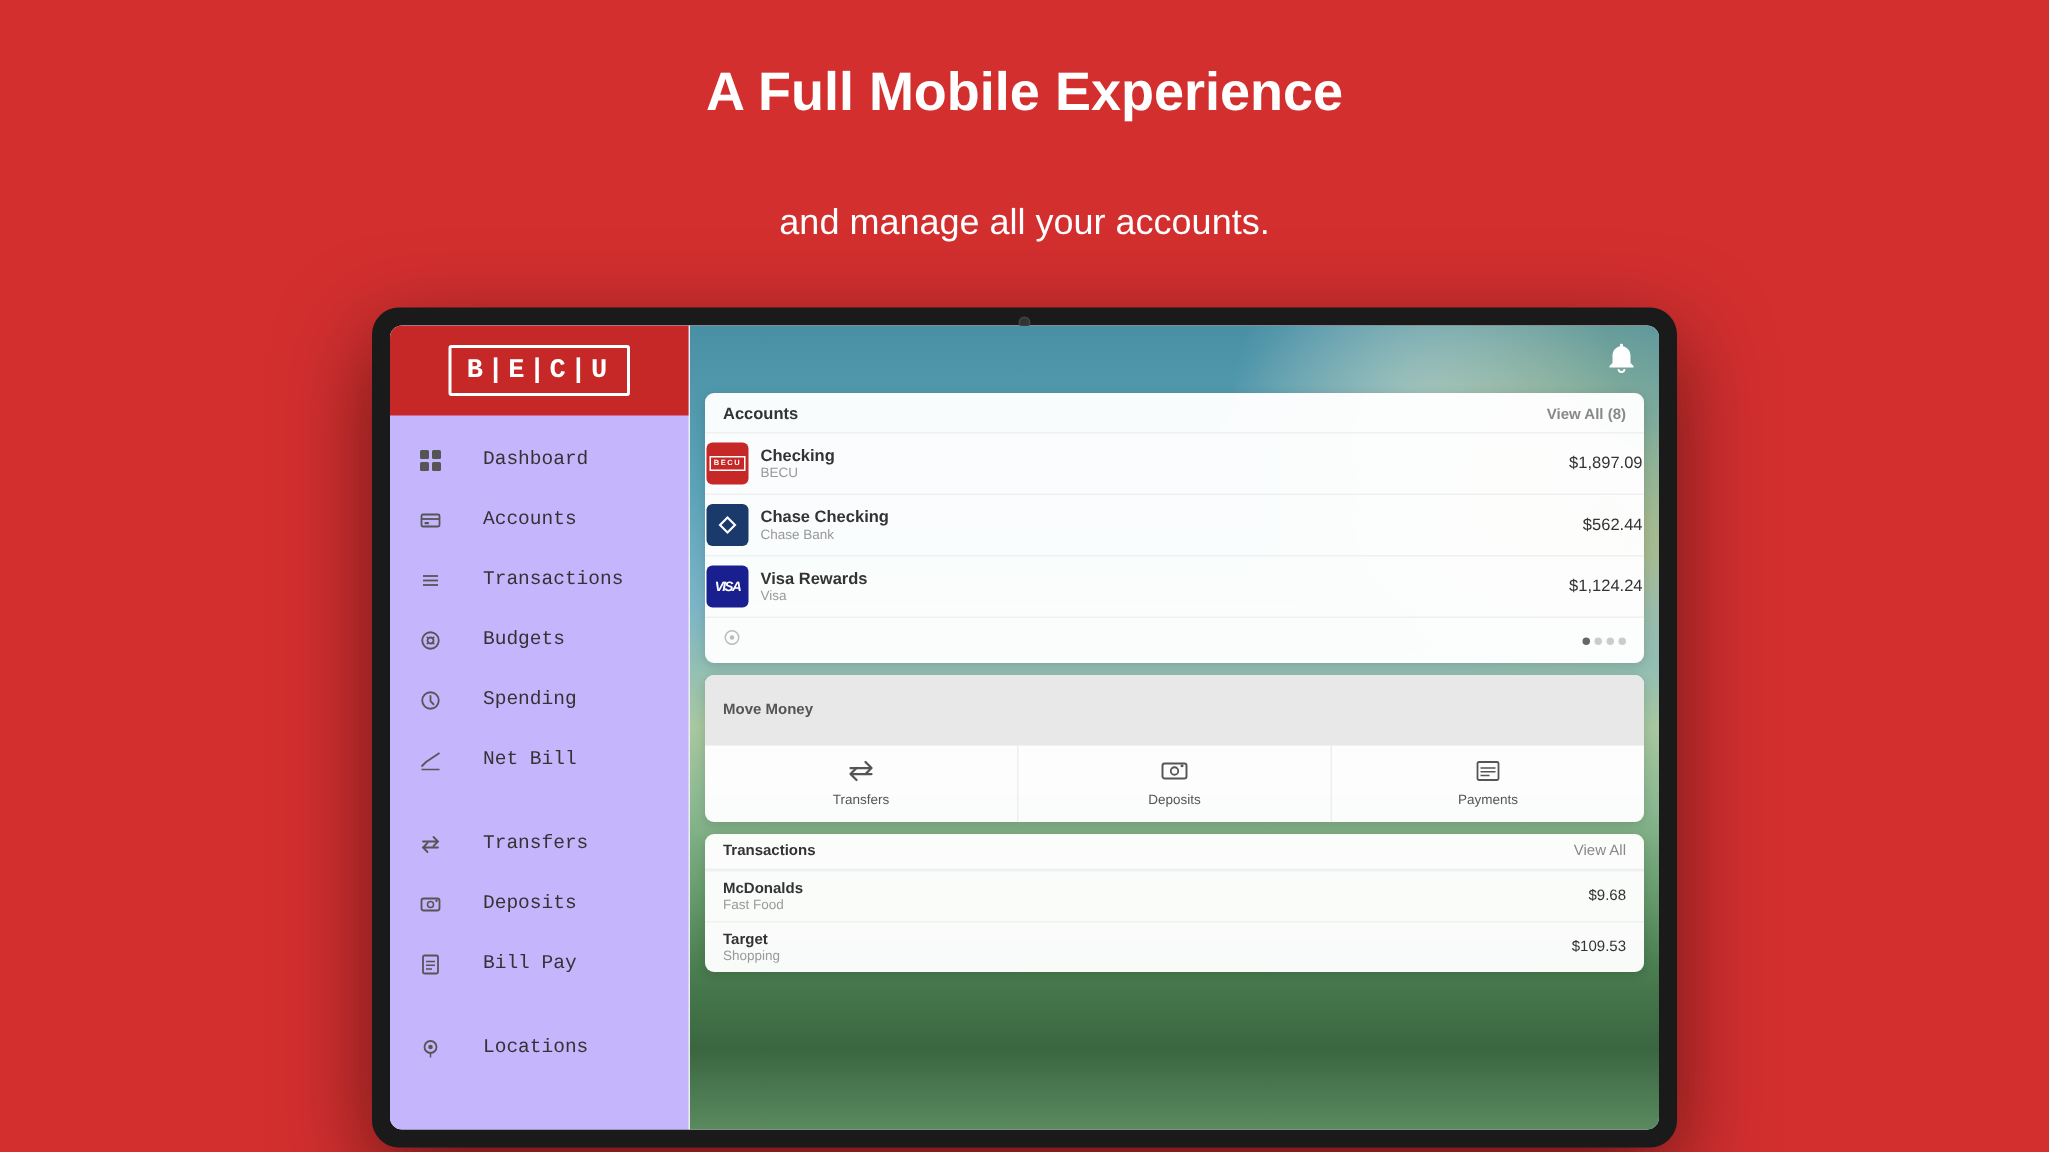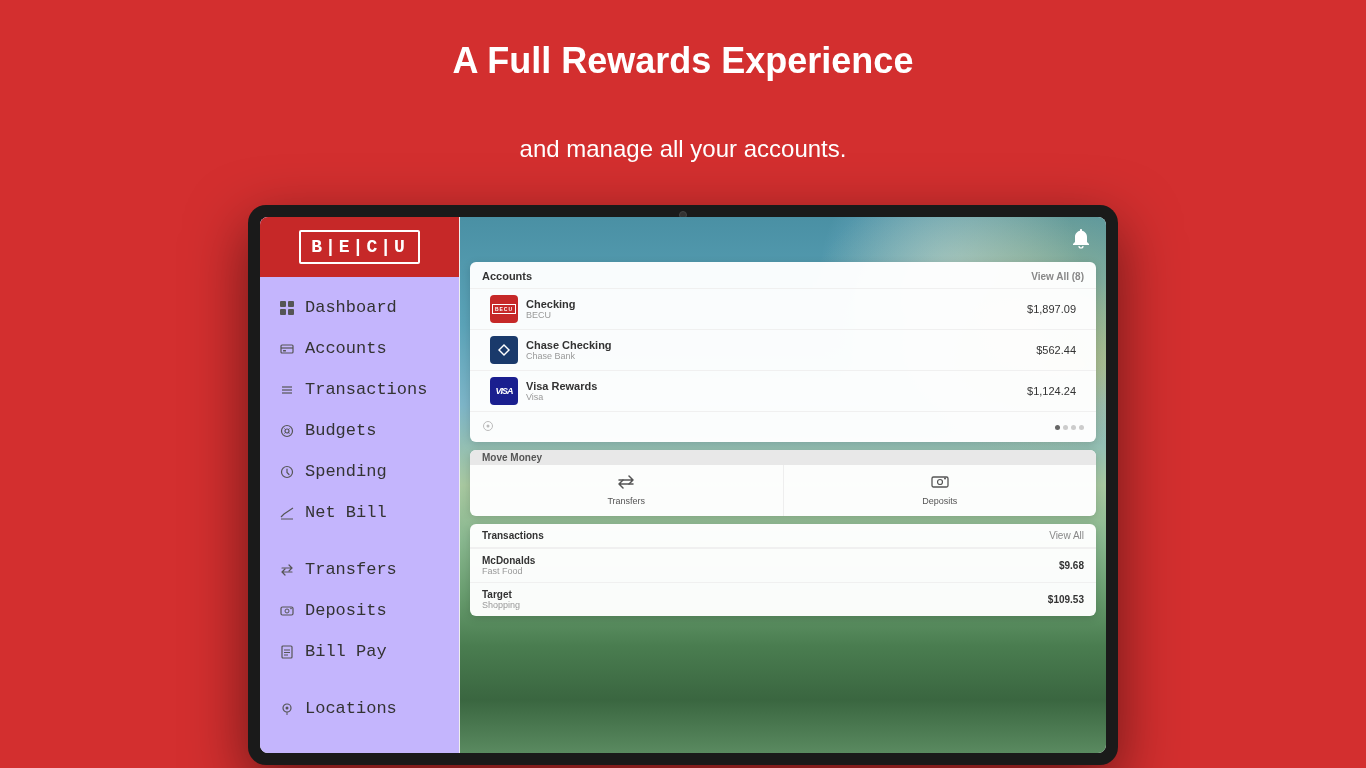--- a/index.html
+++ b/index.html
@@ -409,7 +409,7 @@
 <div>
 
   <div class="page-header">
-    <div class="page-title">A Full Rewards Experience</div>
+    <div class="page-title">A Full Mobile Experience</div>
     <div class="page-subtitle">
       <br>
       <span>and manage all your accounts.</span>

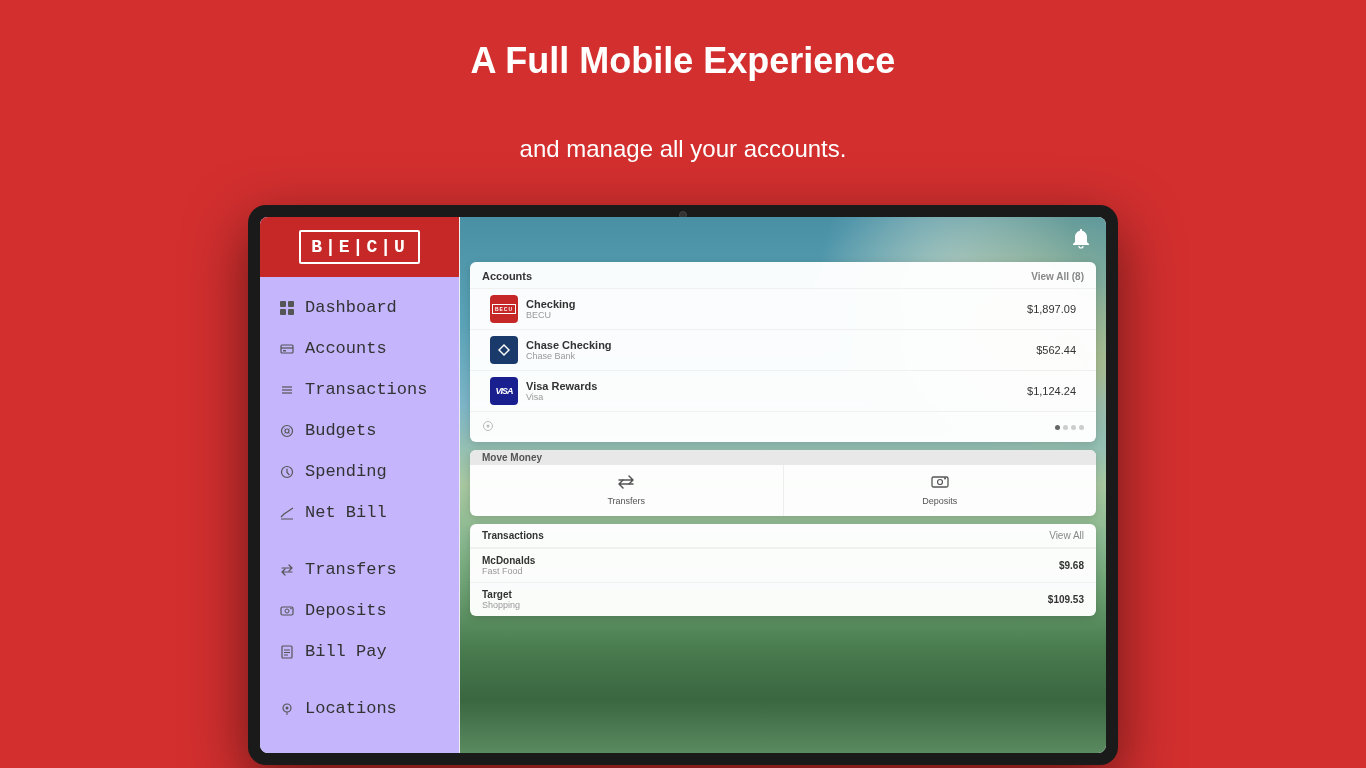--- a/index.html
+++ b/index.html
@@ -108,12 +108,12 @@
 
     .nav-item {
       display: flex;
-      align-items: flex-end;
+      align-items: flex-start;
       padding: 11px 18px;
       color: #333;
-      font-size: 17px;
+      font-size: 13px;
       cursor: pointer;
-      gap: 9px;
+      gap: 26px;
     }
 
     .nav-icon {

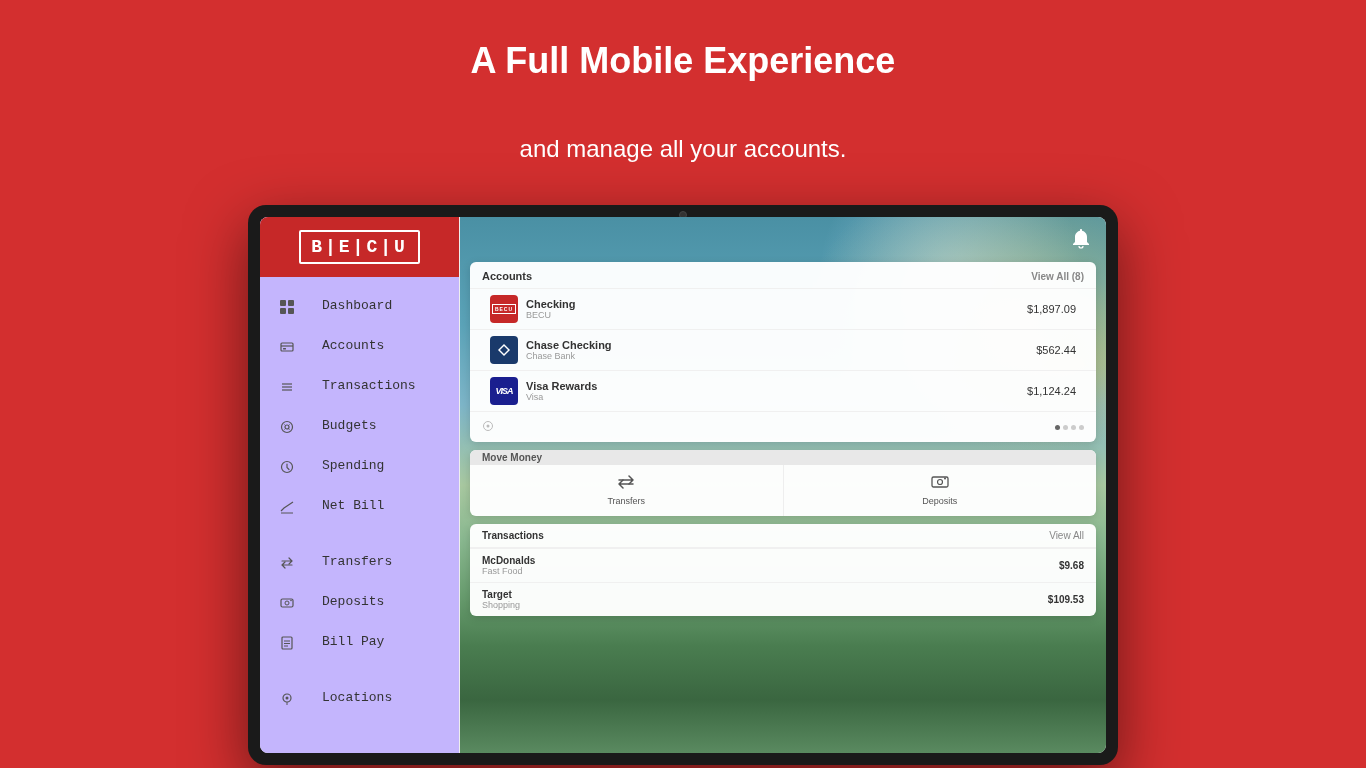--- a/index.html
+++ b/index.html
@@ -216,7 +216,7 @@
     .account-row {
       display: flex;
       align-items: center;
-      padding: 6px 20px;
+      padding: 6px 1px;
       border-top: 1px solid #f0f0f0;
       gap: 8px;
     }

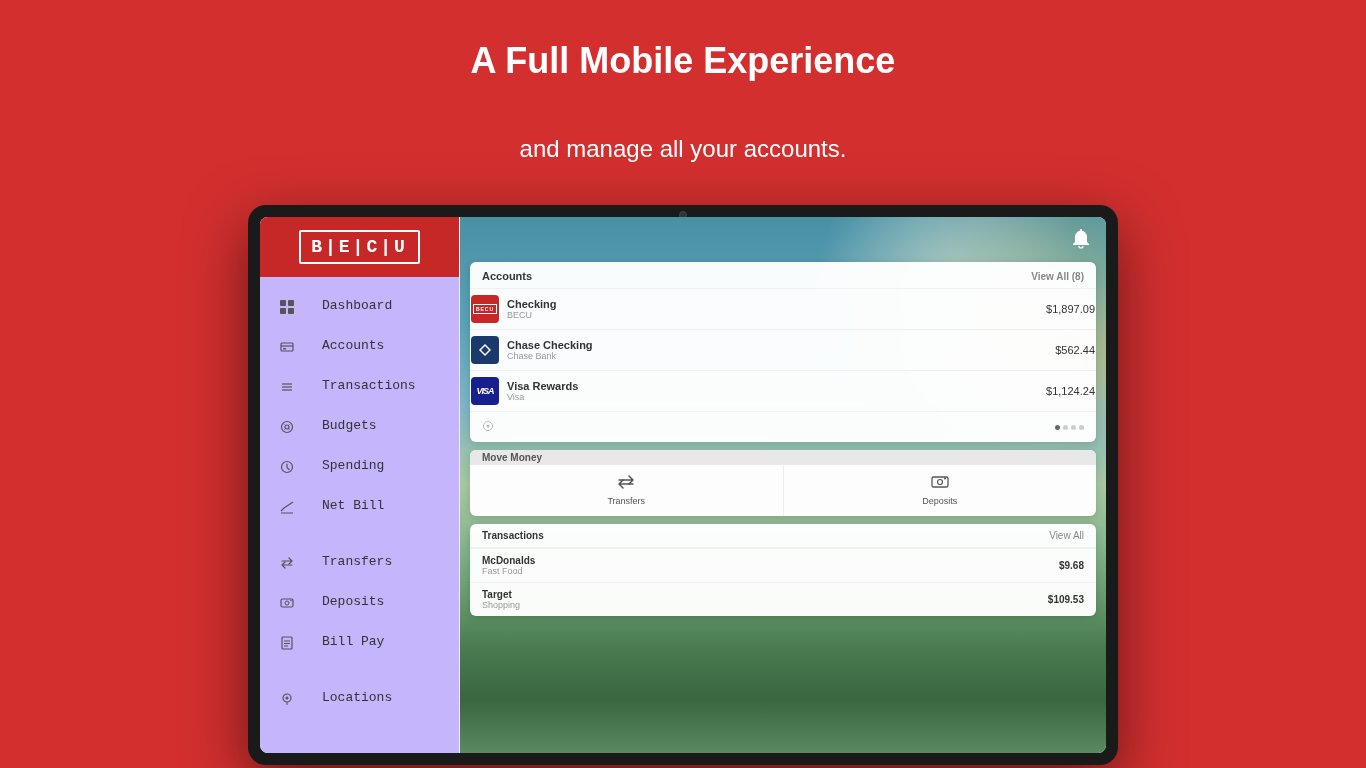--- a/index.html
+++ b/index.html
@@ -297,7 +297,7 @@
 
     .move-money-header {
       background: #e8e8e8;
-      padding: 2px 12px;
+      padding: 18px 12px;
       font-size: 10px;
       font-weight: 600;
       color: #555;

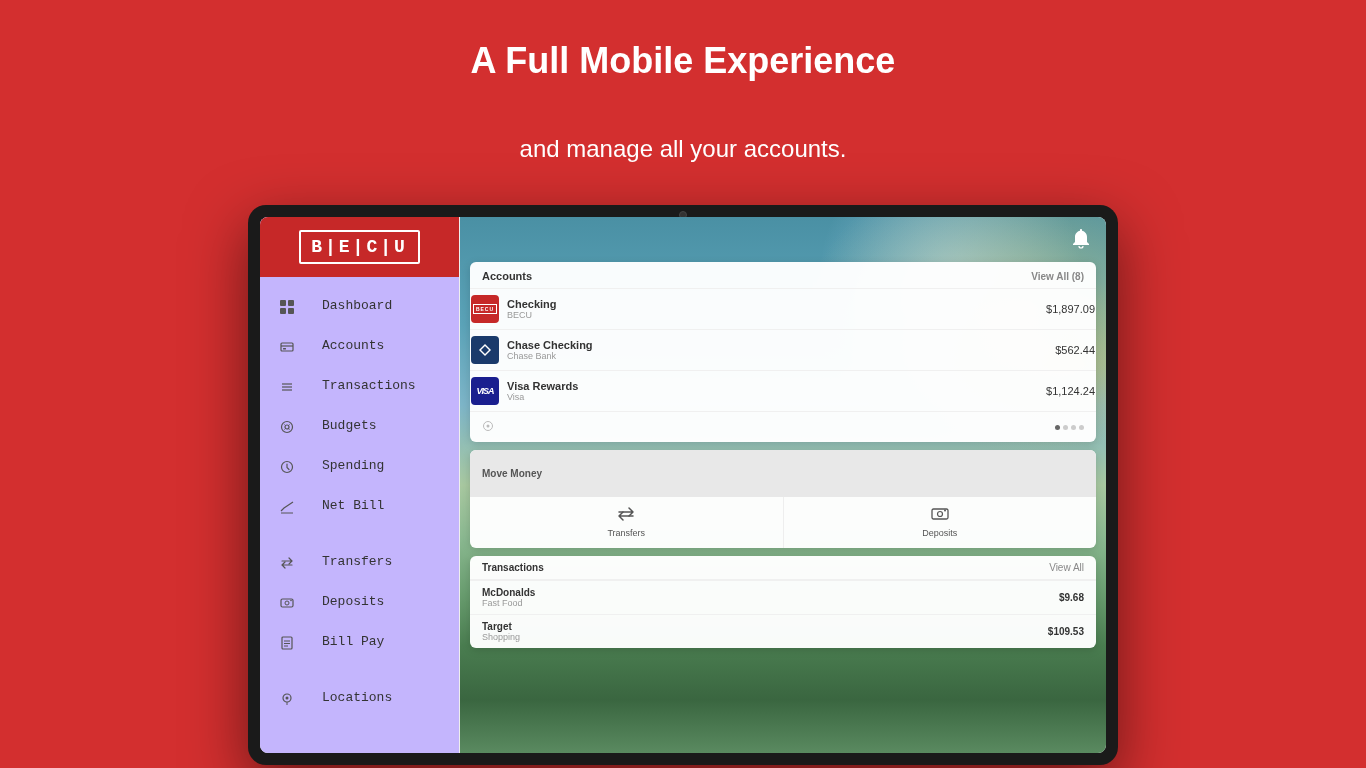--- a/index.html
+++ b/index.html
@@ -645,6 +645,17 @@
                   </div>
                   <span class="action-label">Deposits</span>
                 </div>
+                <div class="action-btn">
+                  <div class="action-icon">
+                    <svg width="16" height="14" viewBox="0 0 16 14" fill="none">
+                      <rect x="1" y="1" width="14" height="12" rx="1" stroke="#555" stroke-width="1.2" fill="none"></rect>
+                      <line x1="3" y1="5" x2="13" y2="5" stroke="#555" stroke-width="1"></line>
+                      <line x1="3" y1="7.5" x2="13" y2="7.5" stroke="#555" stroke-width="1"></line>
+                      <line x1="3" y1="10" x2="9" y2="10" stroke="#555" stroke-width="1"></line>
+                    </svg>
+                  </div>
+                  <span class="action-label">Payments</span>
+                </div>
               </div>
             </div>
 

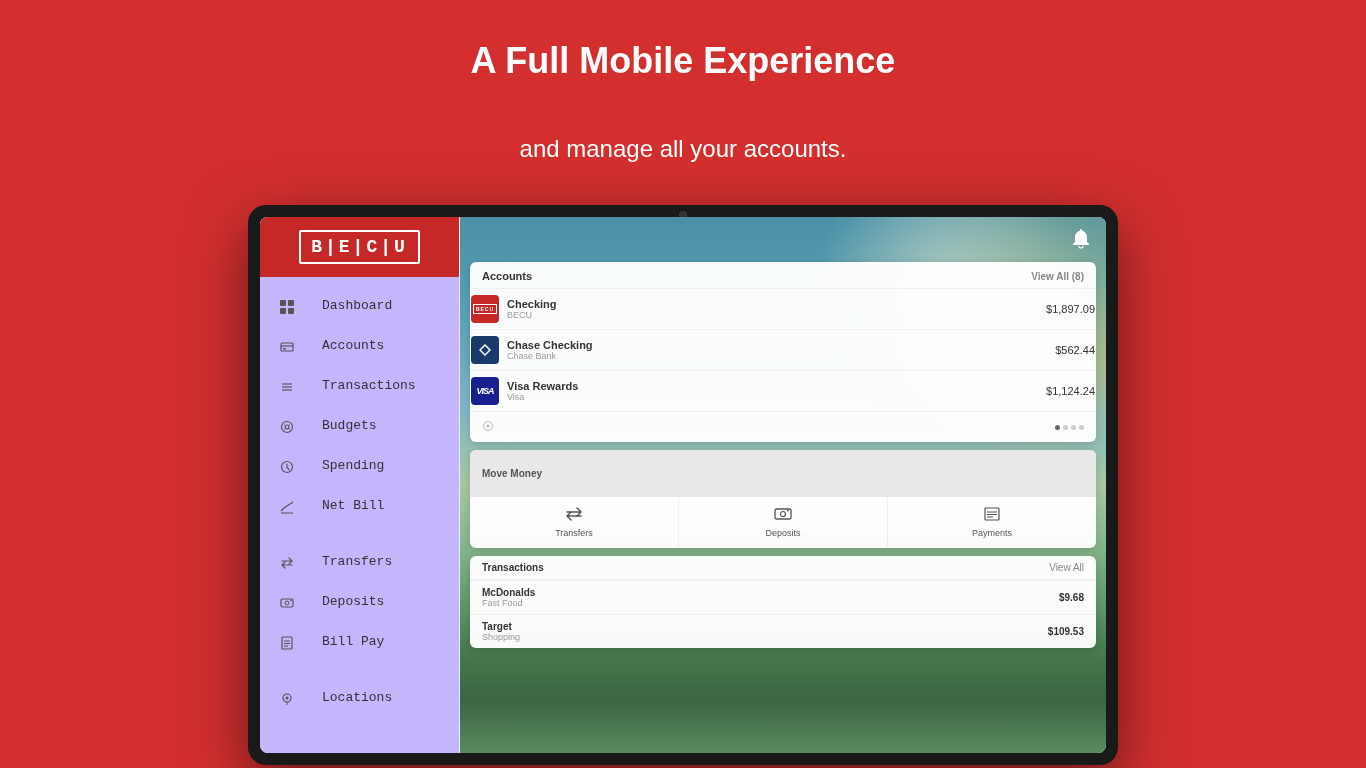--- a/index.html
+++ b/index.html
@@ -382,7 +382,7 @@
     .transaction-amount {
       font-size: 10px;
       color: #333;
-      font-weight: 700;
+      font-weight: 400;
     }
 
     

